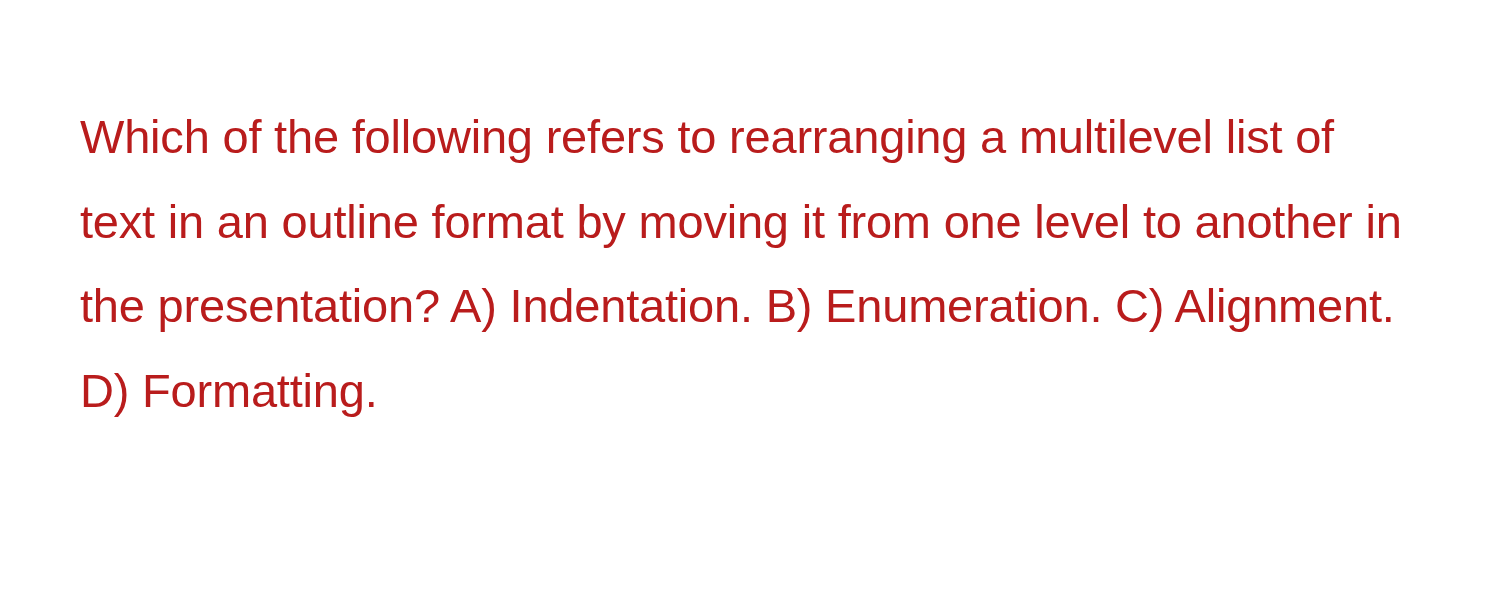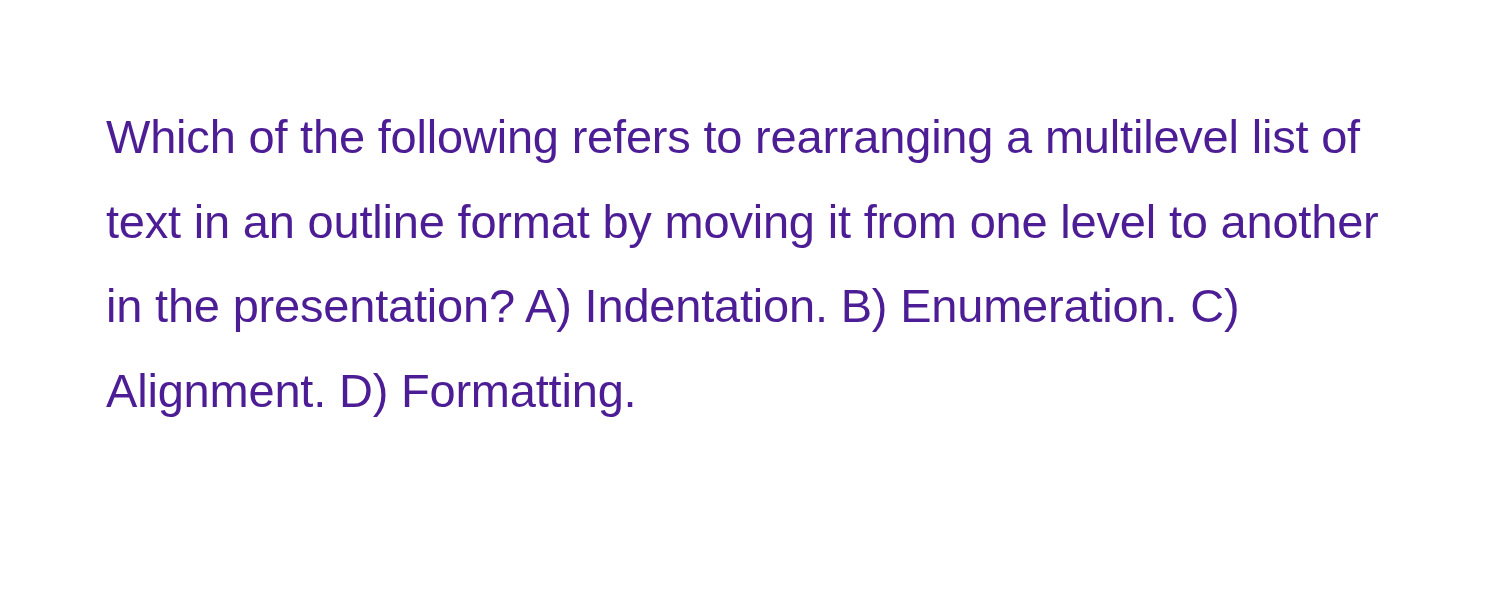--- a/index.html
+++ b/index.html
@@ -24,10 +24,9 @@
     .question-text {
       font-size: 47px;
       line-height: 1.8;
-      color: #4c1d95;
+      color: #b91c1c;
       font-weight: 400;
       letter-spacing: -0.2px;
-      margin-left: 26px;
     }
   </style>
 </head>

